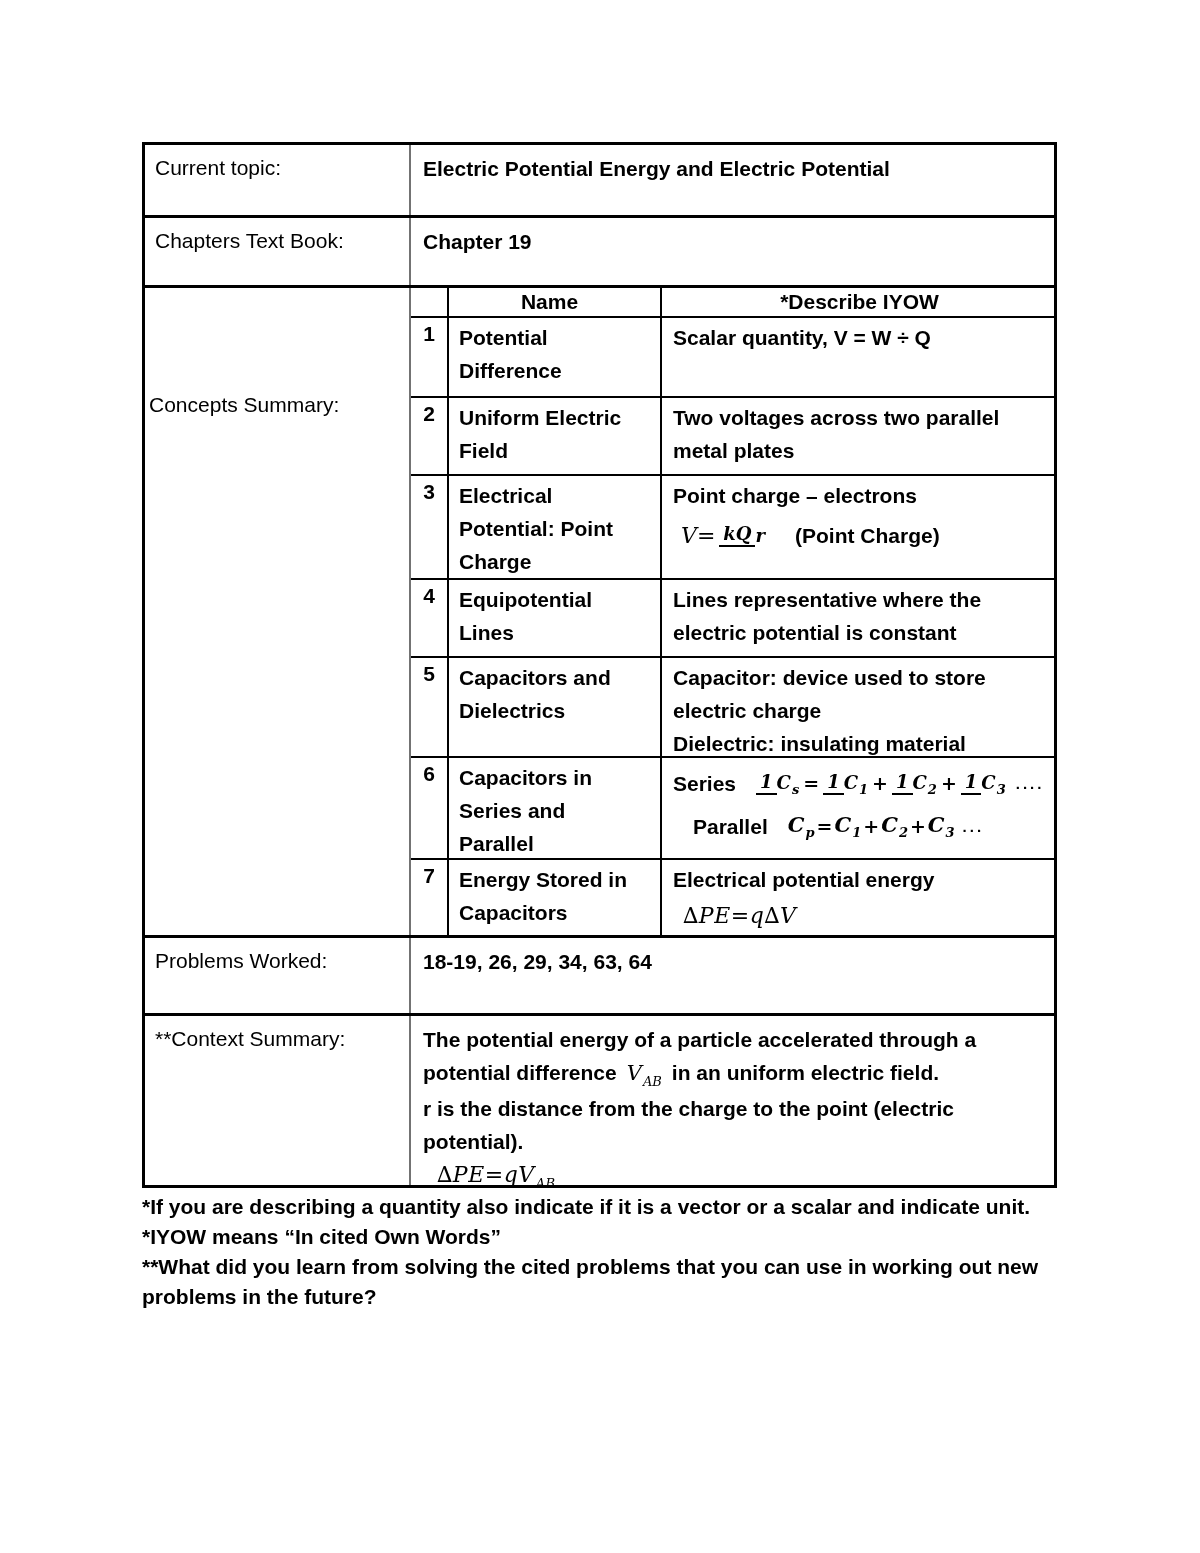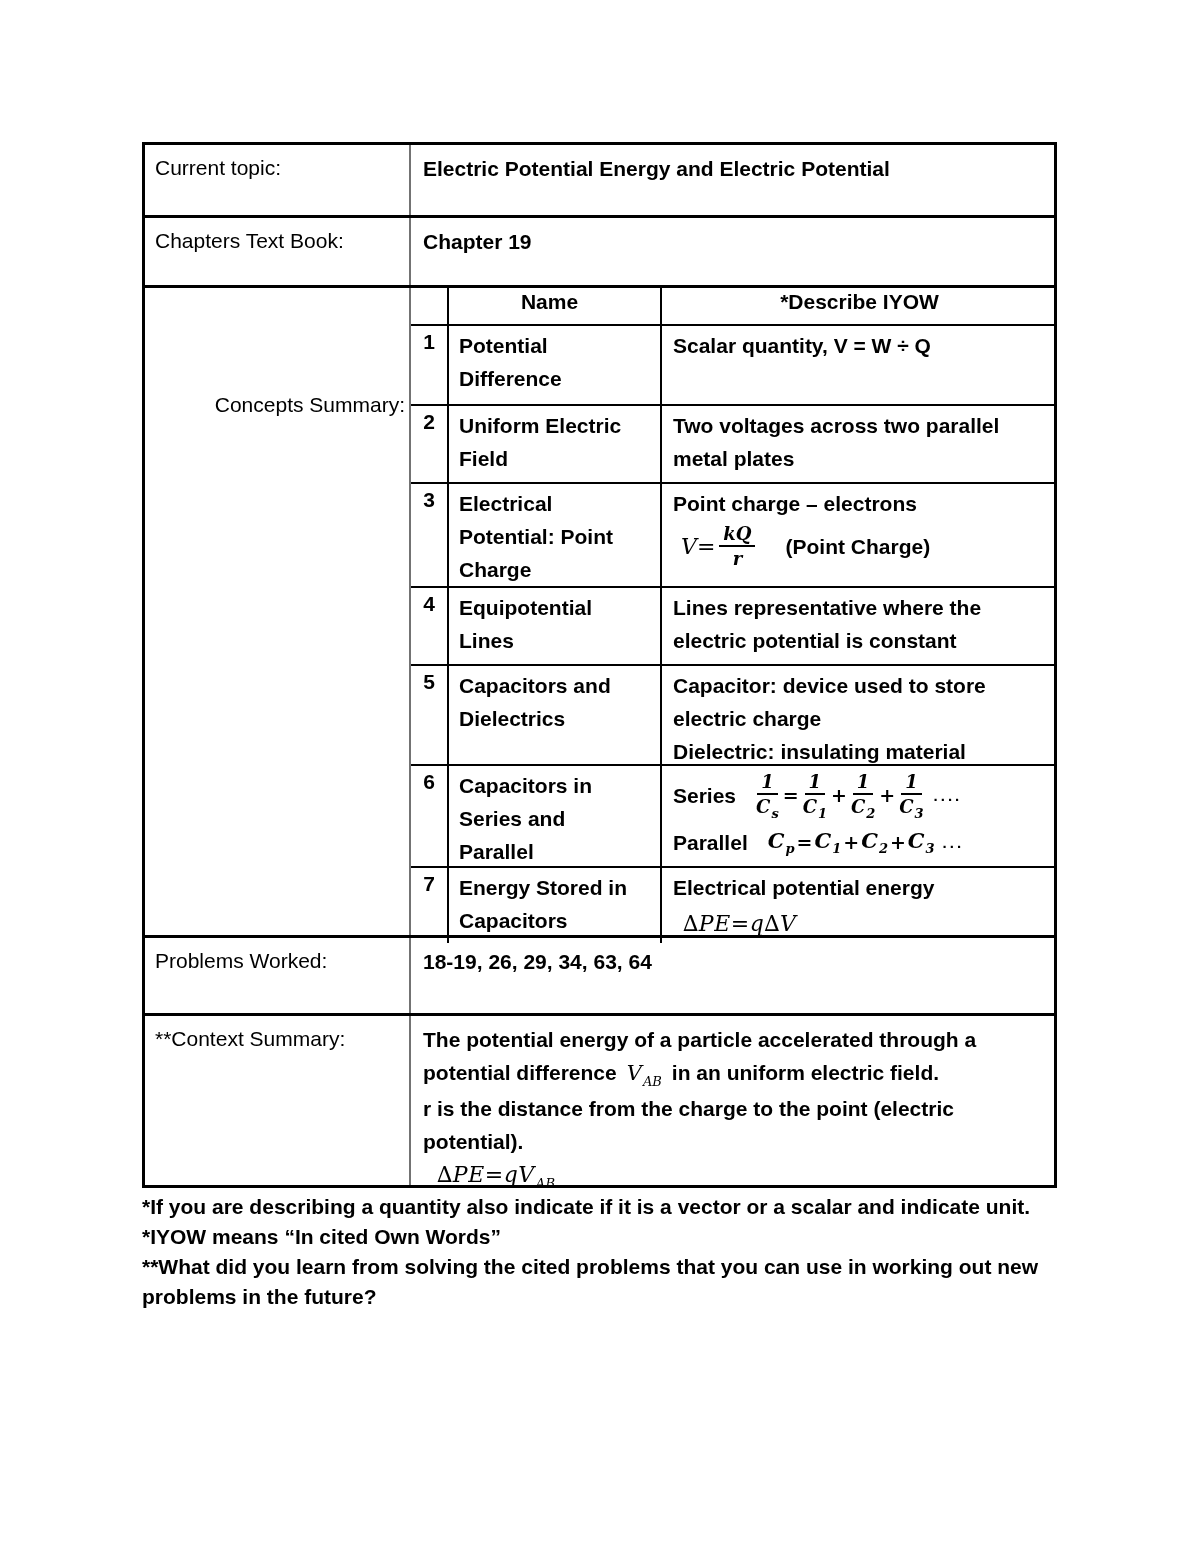--- a/index.html
+++ b/index.html
@@ -92,7 +92,7 @@
     <div class="label-cell concepts-label">Concepts Summary:</div>
     <div class="concepts-area">
 
-      <div class="cg" style="height:36px">
+      <div class="cg" style="height:28px">
         <div class="num-cell"></div>
         <div class="name-cell hdr-name">Name</div>
         <div class="desc-cell hdr-desc">*Describe IYOW</div>

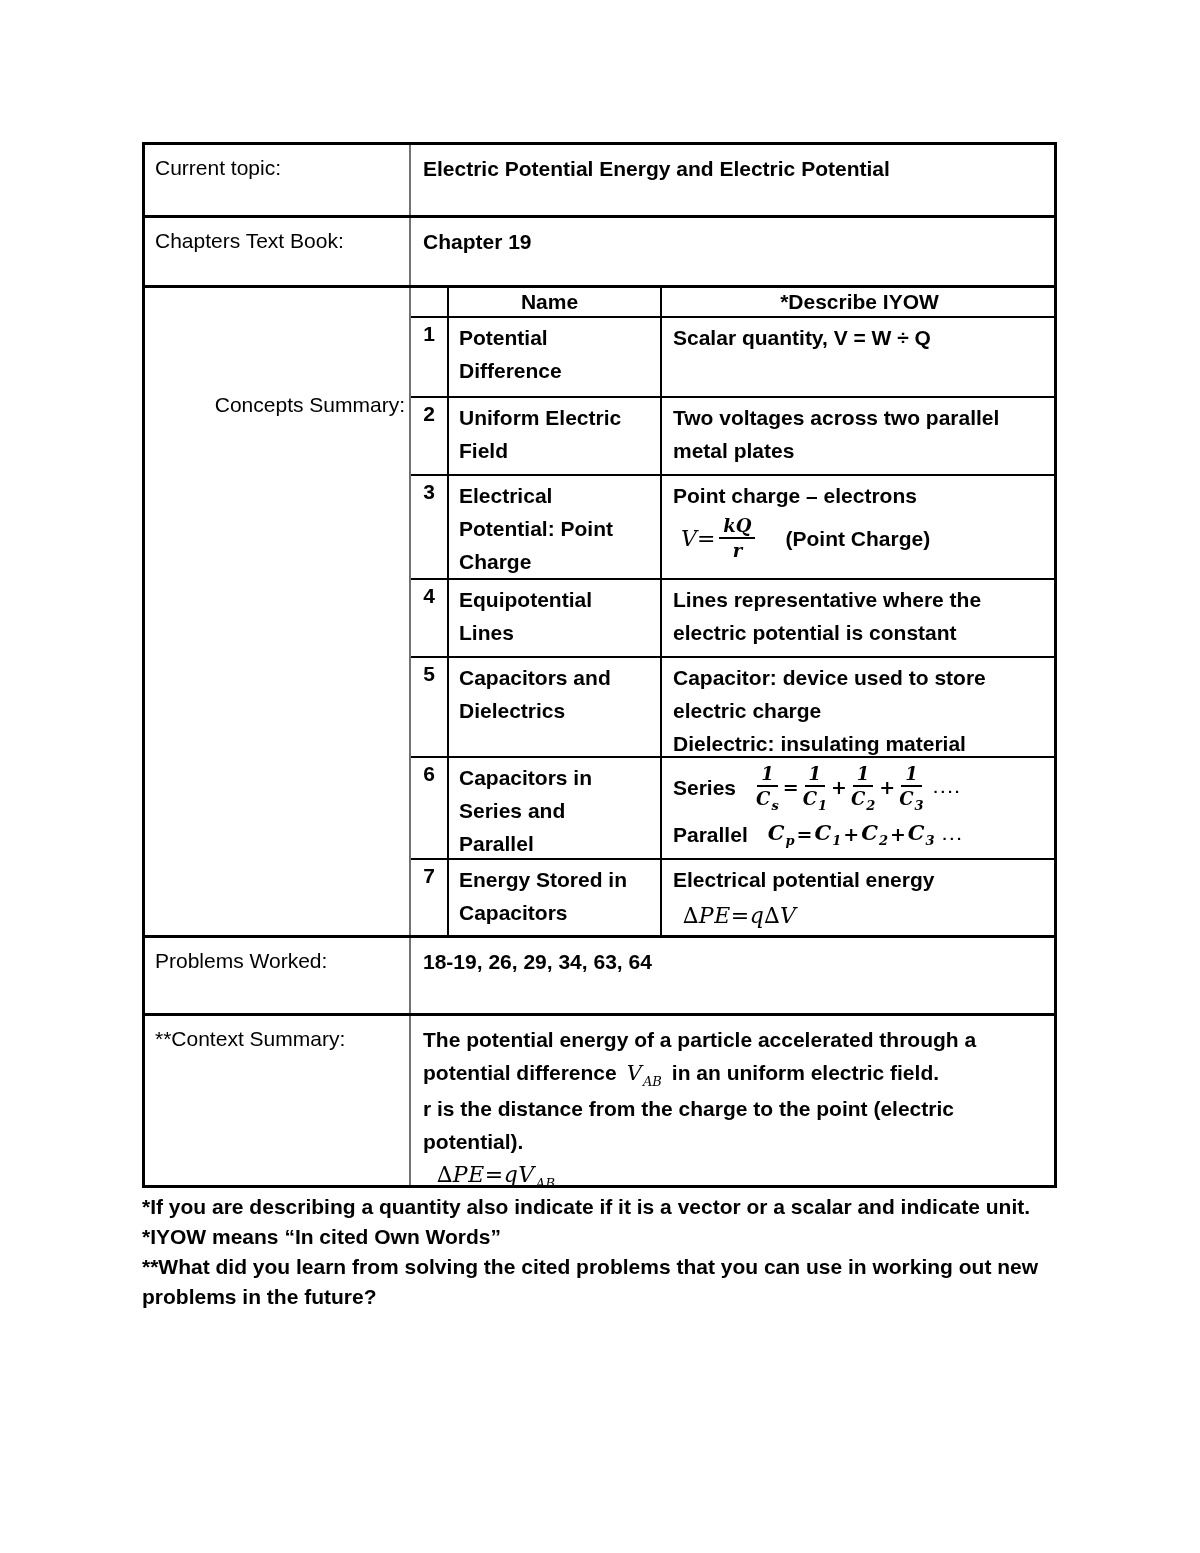--- a/index.html
+++ b/index.html
@@ -23,7 +23,7 @@
     flex:1; font-weight:bold; font-size:21px; line-height:33px;
     padding:7px 10px 0 12px;
   }
-  .concepts-label { text-align:right; padding:102px 4px 0 4px; }
+  .concepts-label { text-align:left; padding:102px 4px 0 4px; }
   .concepts-area { flex:1; display:flex; flex-direction:column; }
   .cg { display:flex; flex:none; }
   .cg.bt2 { border-top:2px solid #000; }

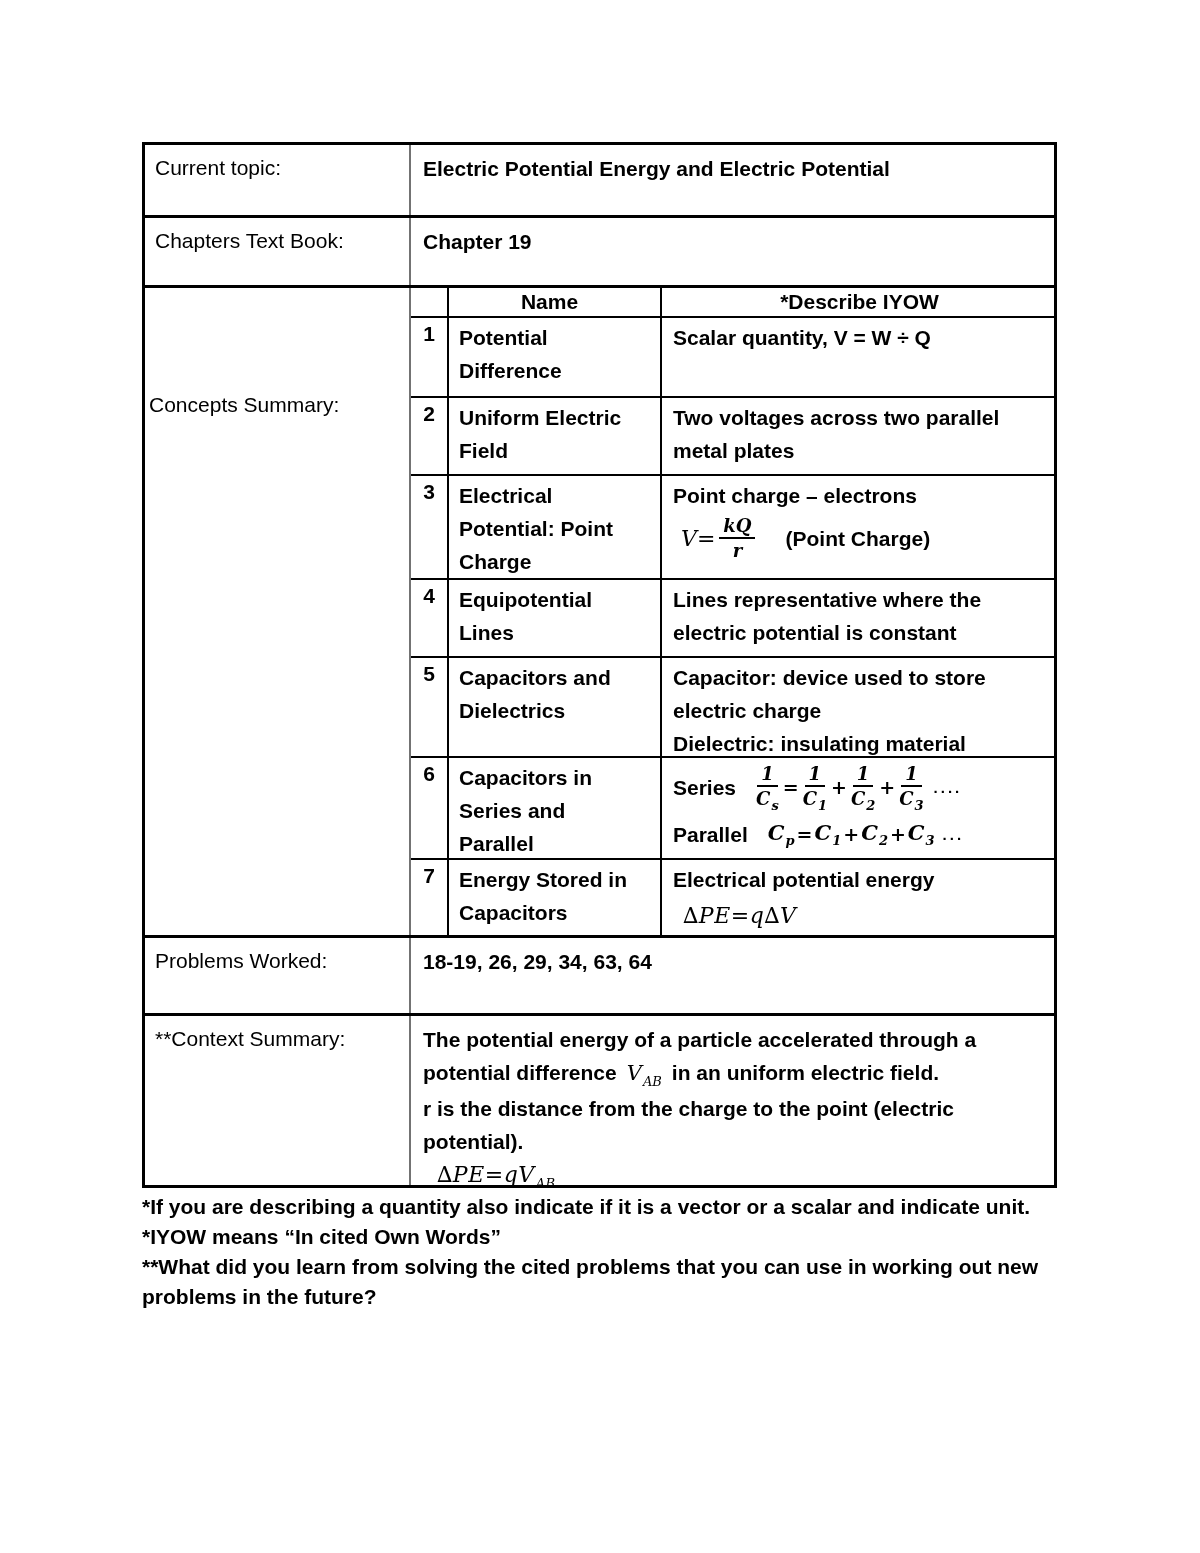--- a/index.html
+++ b/index.html
@@ -48,7 +48,7 @@
   .formula-line { display:flex; align-items:center; }
   .mline { margin-top:3px; }
   .mlhs { font-size:22px; margin:0 2px 0 8px; }
-  .frac { display:inline-flex; flex-direction:column; align-items:center; margin:0 2px;
+  .frac { display:inline-flex; flex-direction:row; align-items:center; margin:8px 2px;
           font-family:"DejaVu Serif", serif; font-style:italic; }
   .fnum { font-size:18px; line-height:21px; border-bottom:2px solid #000;
           padding:0 4px 1px 4px; text-align:center; }

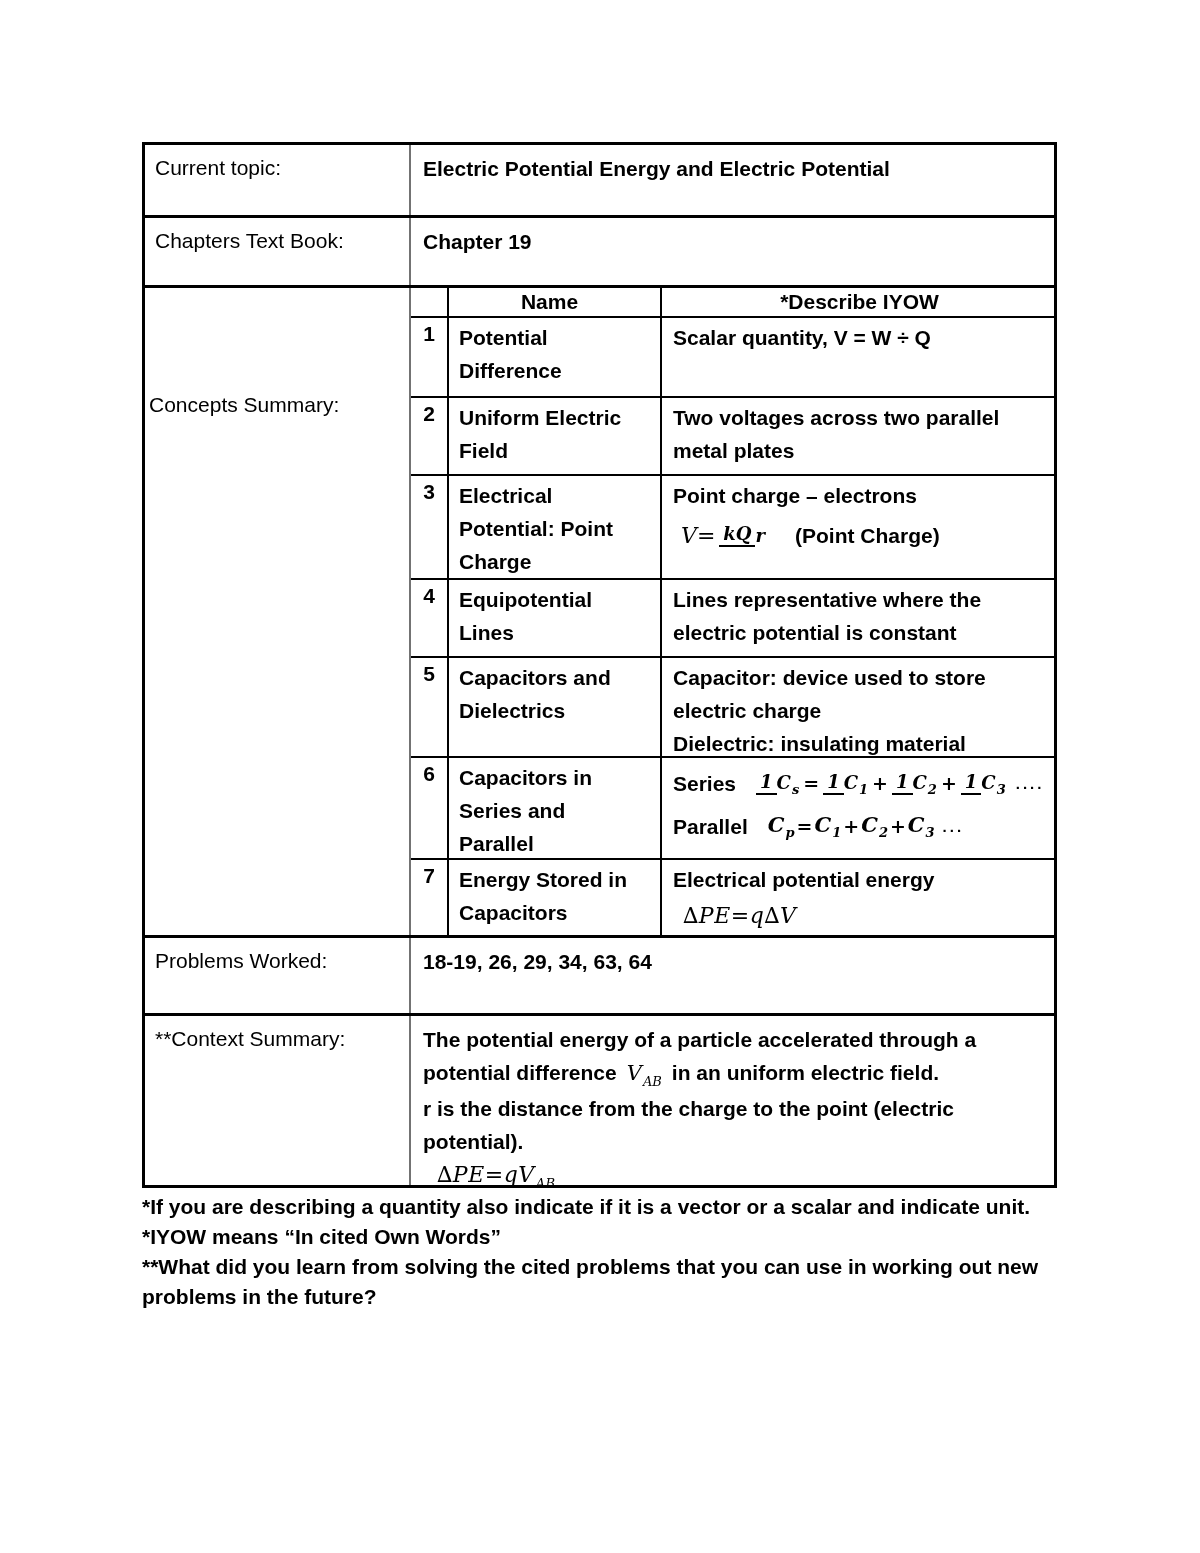--- a/index.html
+++ b/index.html
@@ -60,7 +60,7 @@
   .sans-label { font-family:"Liberation Sans", sans-serif; font-style:normal;
                 font-weight:bold; font-size:21px; }
   .series-label { margin-right:18px; }
-  .parallel-label { margin-right:20px; }
+  .parallel-label { margin-right:20px;margin-left:20px; }
   .pc-suffix { margin-left:28px; }
   .series-line { margin-top:2px; }
   .parallel-line { margin-top:5px; }

